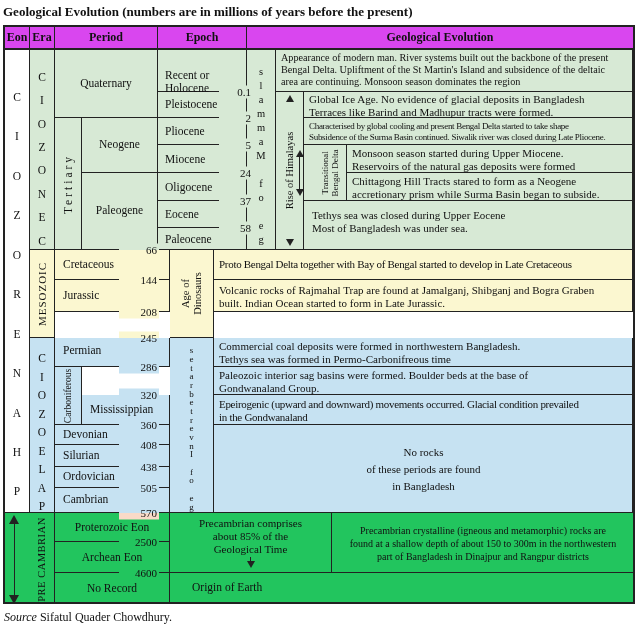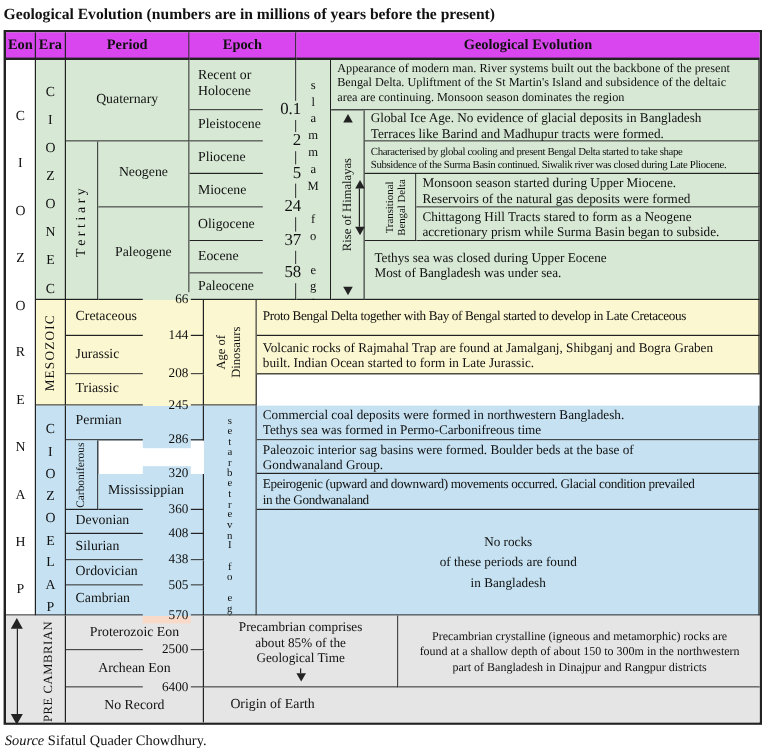--- a/index.html
+++ b/index.html
@@ -109,7 +109,7 @@
   <div class="c green ctr pname" style="left:77px;top:91px;width:76px;height:55px;padding:0">Neogene</div>
   <div class="c green ctr pname" style="left:77px;top:146px;width:76px;height:77px;padding:0">Paleogene</div>
 
-  <div class="c green ename" style="left:153px;top:23px;width:89px;height:42px;padding-top:7px">Recent or Holocene</div>
+  <div class="c green ename" style="left:153px;top:23px;width:89px;height:42px;padding-top:19px">Recent or Holocene</div>
   <div class="c green ename" style="left:153px;top:65px;width:89px;height:26px;padding-top:6px">Pleistocene</div>
   <div class="c green ename" style="left:153px;top:91px;width:89px;height:27px;padding-top:7px">Pliocene</div>
   <div class="c green ename" style="left:153px;top:118px;width:89px;height:28px;padding-top:8px">Miocene</div>

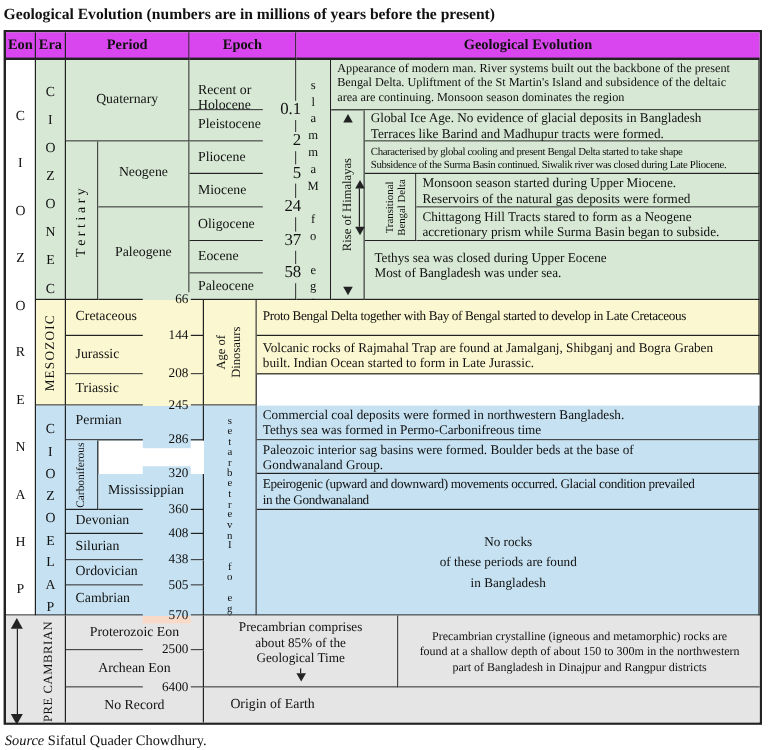--- a/index.html
+++ b/index.html
@@ -26,7 +26,7 @@
   .rotwrap{display:flex;align-items:center;justify-content:center;height:100%;width:100%;}
   .rot{transform:rotate(-90deg);white-space:nowrap;text-align:center;}
   .rot .rline{display:block;line-height:1.1;}
-  .num{position:absolute;z-index:3;font-size:14px;line-height:1;text-align:right;transform:translateY(-50%);padding:1px 2px;}
+  .num{position:absolute;z-index:3;font-size:11px;line-height:1;text-align:right;transform:translateY(-50%);padding:1px 2px;}
   .gnum{left:214px;width:30px;}
   .pnum{left:114px;width:36px;font-size:11px;}
   .g-gy{background:linear-gradient(#d7e9d5 50%,#fbf7d0 50%);}

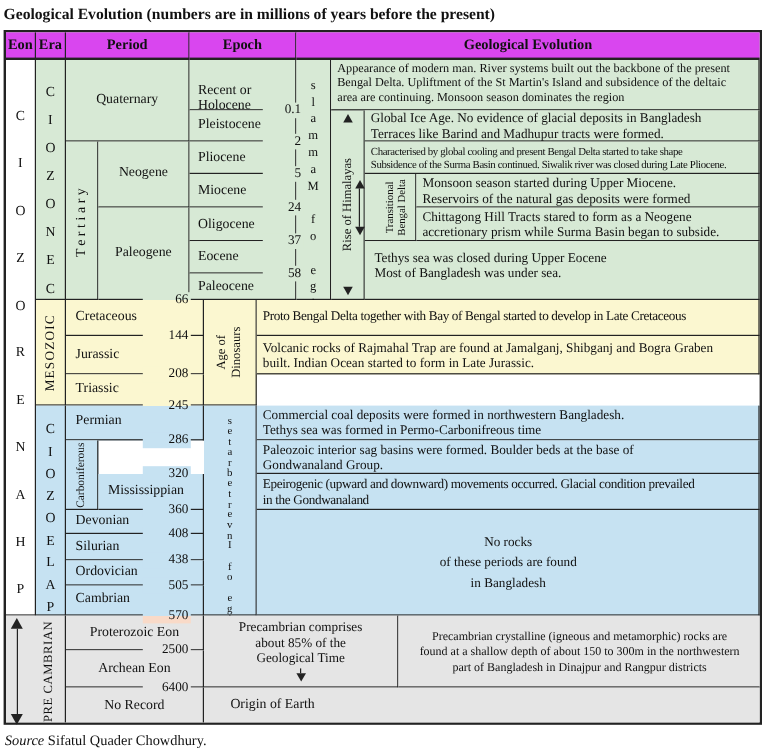--- a/index.html
+++ b/index.html
@@ -170,7 +170,6 @@
 
   <div class="c yellow pname" style="left:50px;top:223px;width:115px;height:30px;padding-top:9px">Cretaceous</div>
   <div class="c yellow pname" style="left:50px;top:253px;width:115px;height:32px;padding-top:10px">Jurassic</div>
-  <div class="c yellow pname" style="left:50px;top:285px;width:115px;height:26px;padding-top:7px">Triassic</div>
   <div class="c yellow" style="left:165px;top:223px;width:44px;height:88px">
     <div class="rotwrap">
         <span class="rot" style="font-size:10.5px">

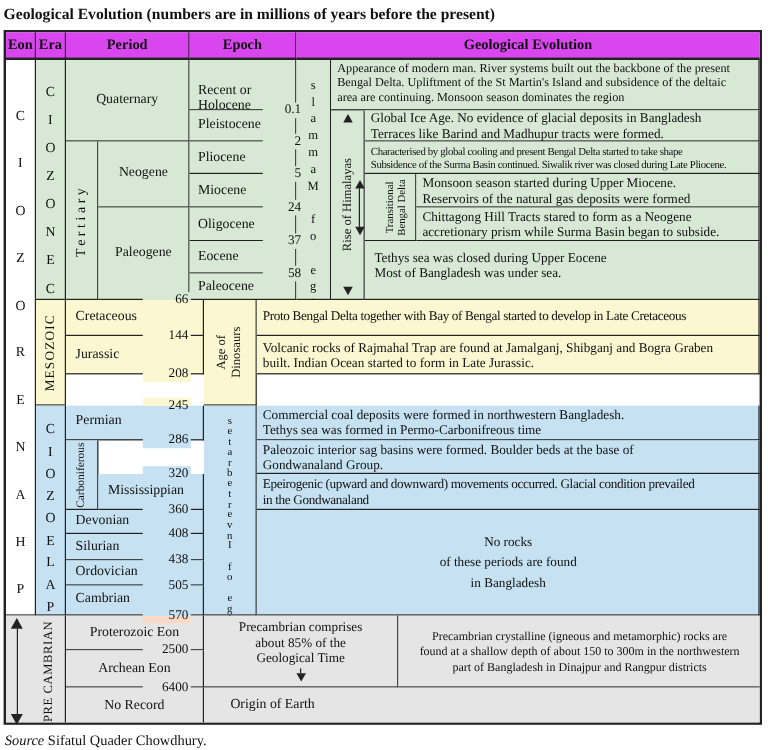--- a/index.html
+++ b/index.html
@@ -12,7 +12,7 @@
   .nbb{border-bottom:none;}
   .hdr{border-bottom-width:2px;font-weight:bold;font-size:12px;display:flex;align-items:center;justify-content:center;background:#d946ef;}
   .green{background:#d7e9d5;} .yellow{background:#fbf7d0;}
-  .blue{background:#c6e2f2;} .pink{background:#e5e5e5;} .white{background:#fff;}
+  .blue{background:#c6e2f2;} .pink{background:#22c55e;} .white{background:#fff;}
   .ctr{display:flex;align-items:center;justify-content:center;}
   .pname{font-size:11.5px;padding:0 0 0 8px;line-height:1;}
   .ename{font-size:11.5px;padding-left:7px;line-height:1.15;}

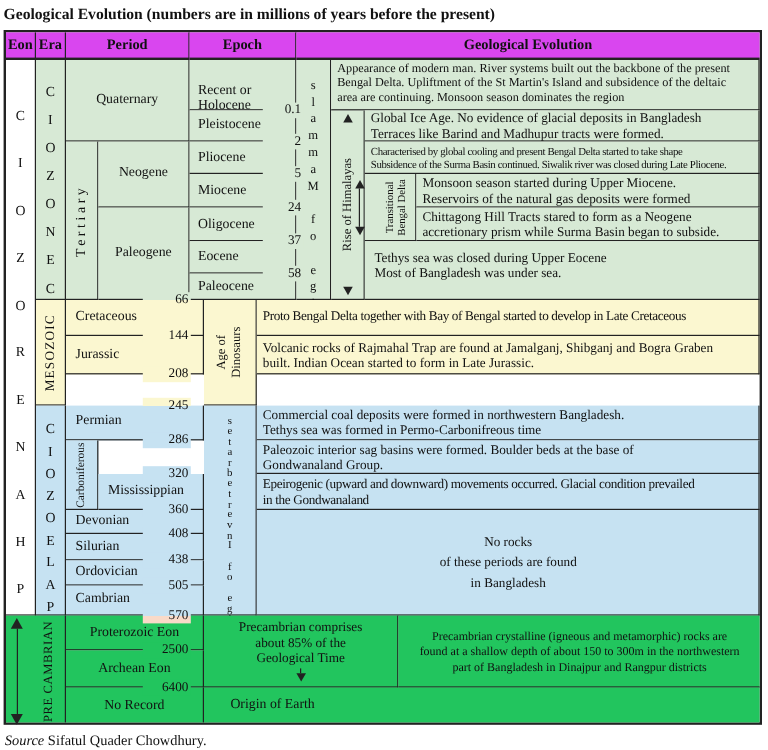--- a/index.html
+++ b/index.html
@@ -276,7 +276,7 @@
   <div class="num pnum blue" style="top:461px">505</div>
   <div class="num pnum g-bp" style="top:486px">570</div>
   <div class="num pnum pink" style="top:515px">2500</div>
-  <div class="num pnum pink" style="top:546px">6400</div>
+  <div class="num pnum pink" style="top:546px">4600</div>
 
 </div>
 

